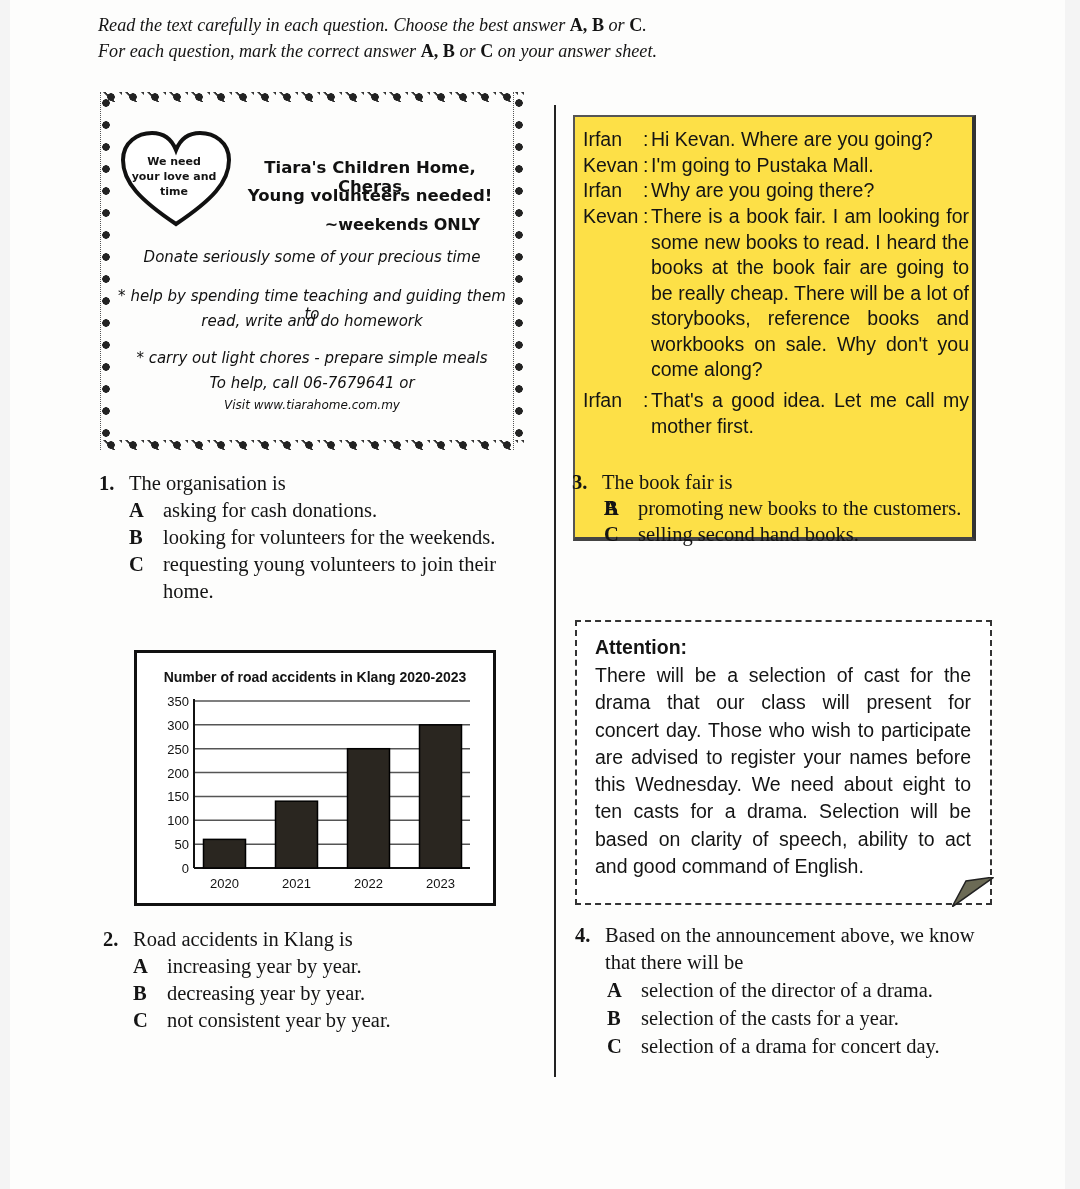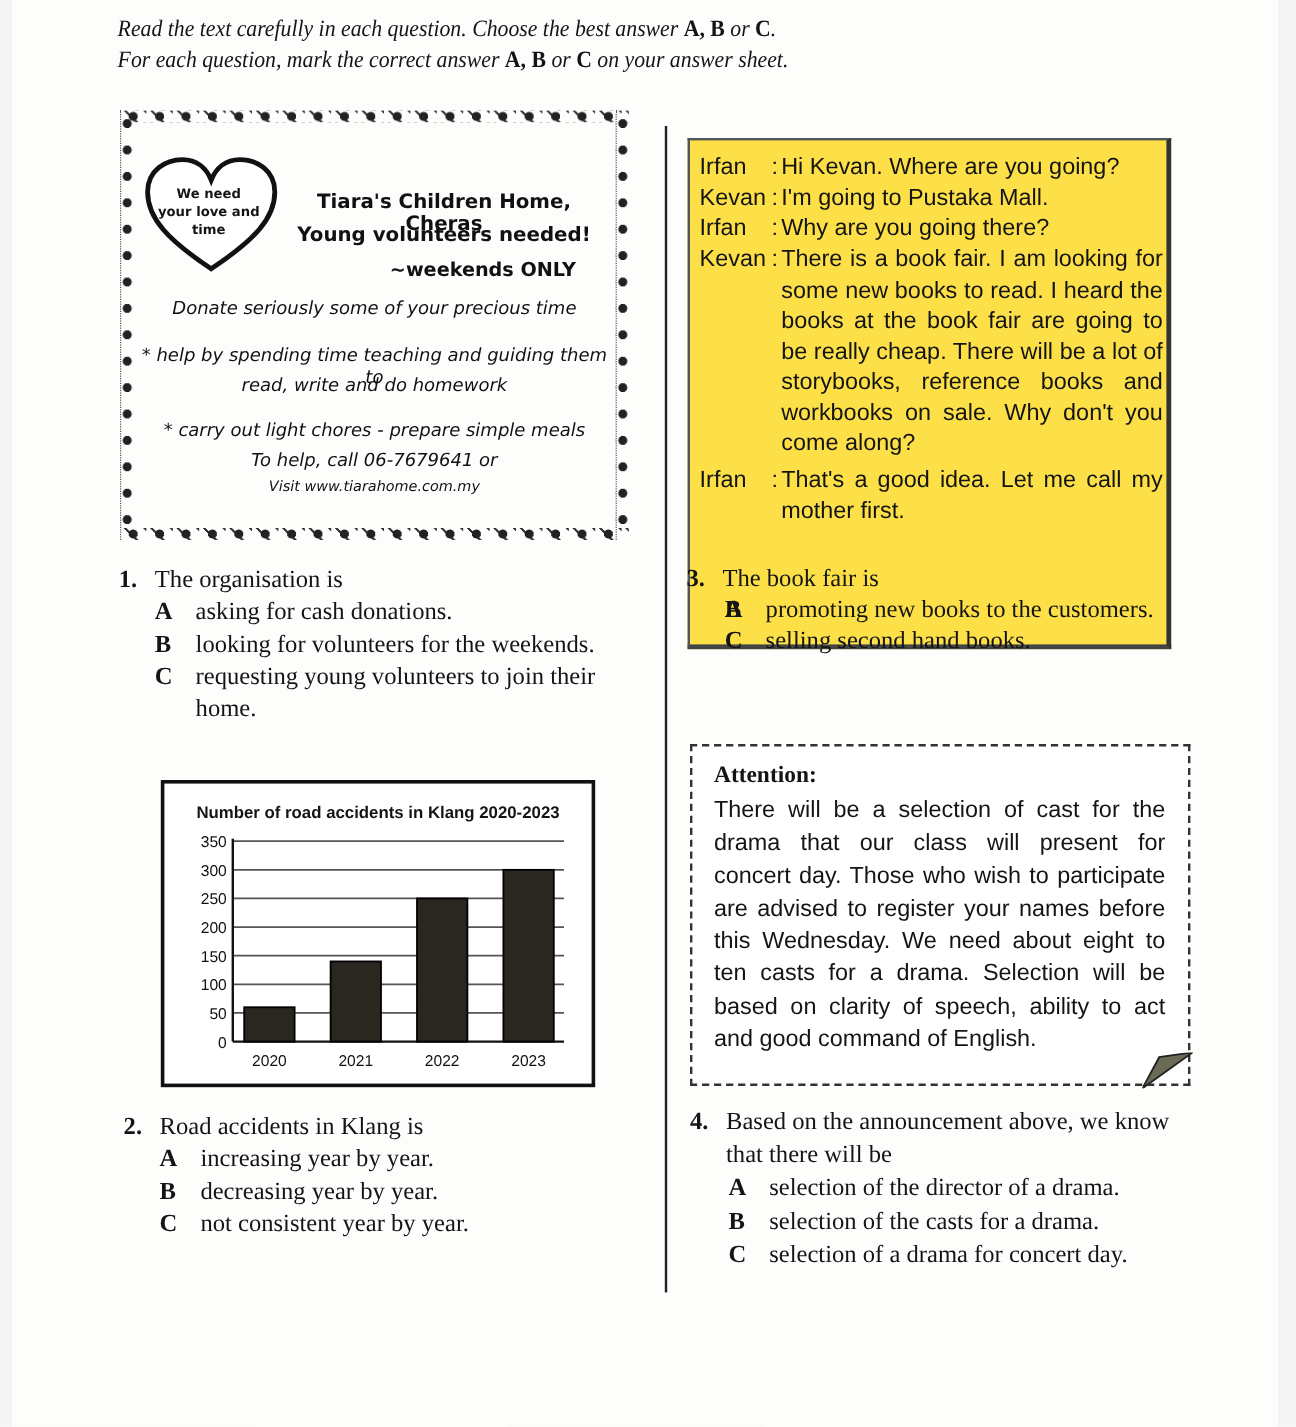--- a/index.html
+++ b/index.html
@@ -44,7 +44,7 @@
 
   
   .attn { position:absolute; left:575px; top:620px; width:417px; height:285px; border:2px dashed #333; box-sizing:border-box; background:#fff; }
-  .attn-title { position:absolute; left:18px; top:14px; font-family:Liberation Serif, serif; font-weight:bold; font-size:19.5px; }
+  .attn-title { position:absolute; left:18px; top:14px; font-family:Liberation Sans, sans-serif; font-weight:bold; font-size:19.5px; }
   .attn-body { position:absolute; left:18px; top:40px; width:376px; font-family:Liberation Sans, sans-serif; font-size:19.5px; line-height:27.3px; text-align:justify; }
   .curl { position:absolute; right:-4px; bottom:-4px; width:42px; height:30px; }
 </style>

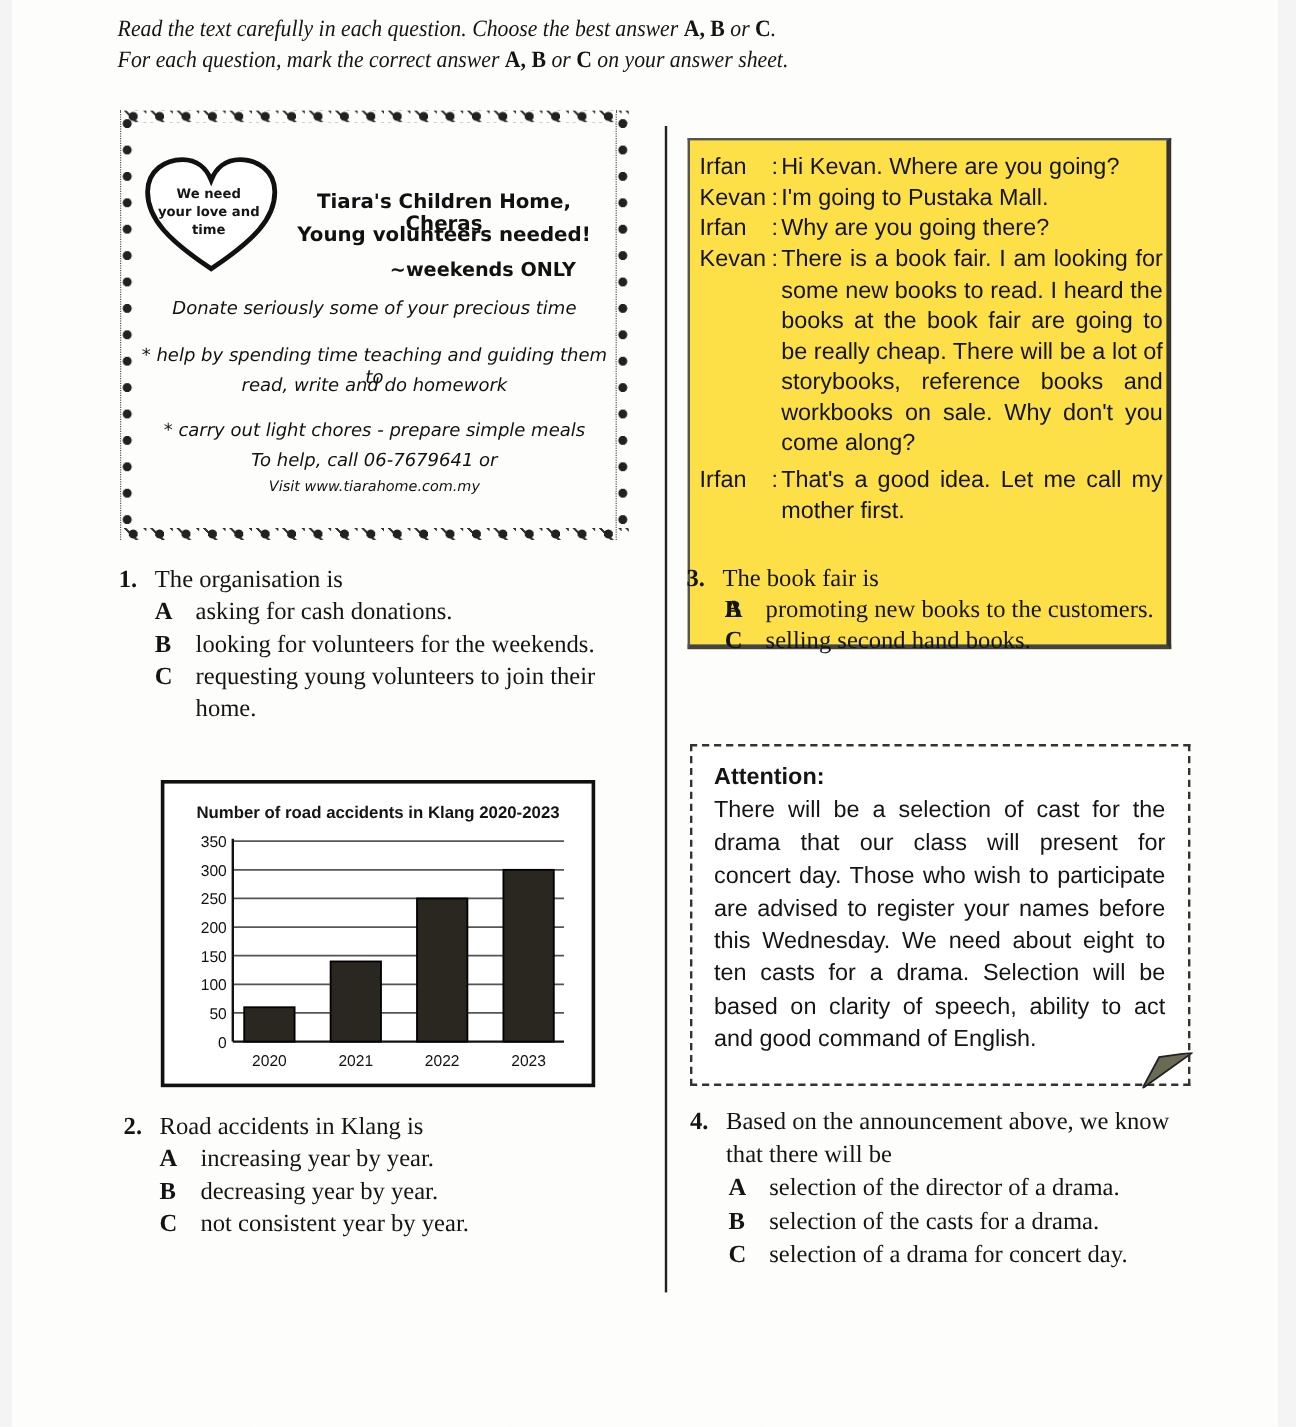--- a/index.html
+++ b/index.html
@@ -171,7 +171,7 @@
     </div>
   <div style="padding-left:32px; line-height:28px;">
     <div class="opt"><span class="letter">A</span><span>selection of the director of a drama.</span></div>
-    <div class="opt"><span class="letter">B</span><span>selection of the casts for a drama.</span></div>
+    <div class="opt"><span class="letter">B</span><span>selection of the casts for a year.</span></div>
     <div class="opt"><span class="letter">C</span><span>selection of a drama for concert day.</span></div>
   </div>
 </div>

